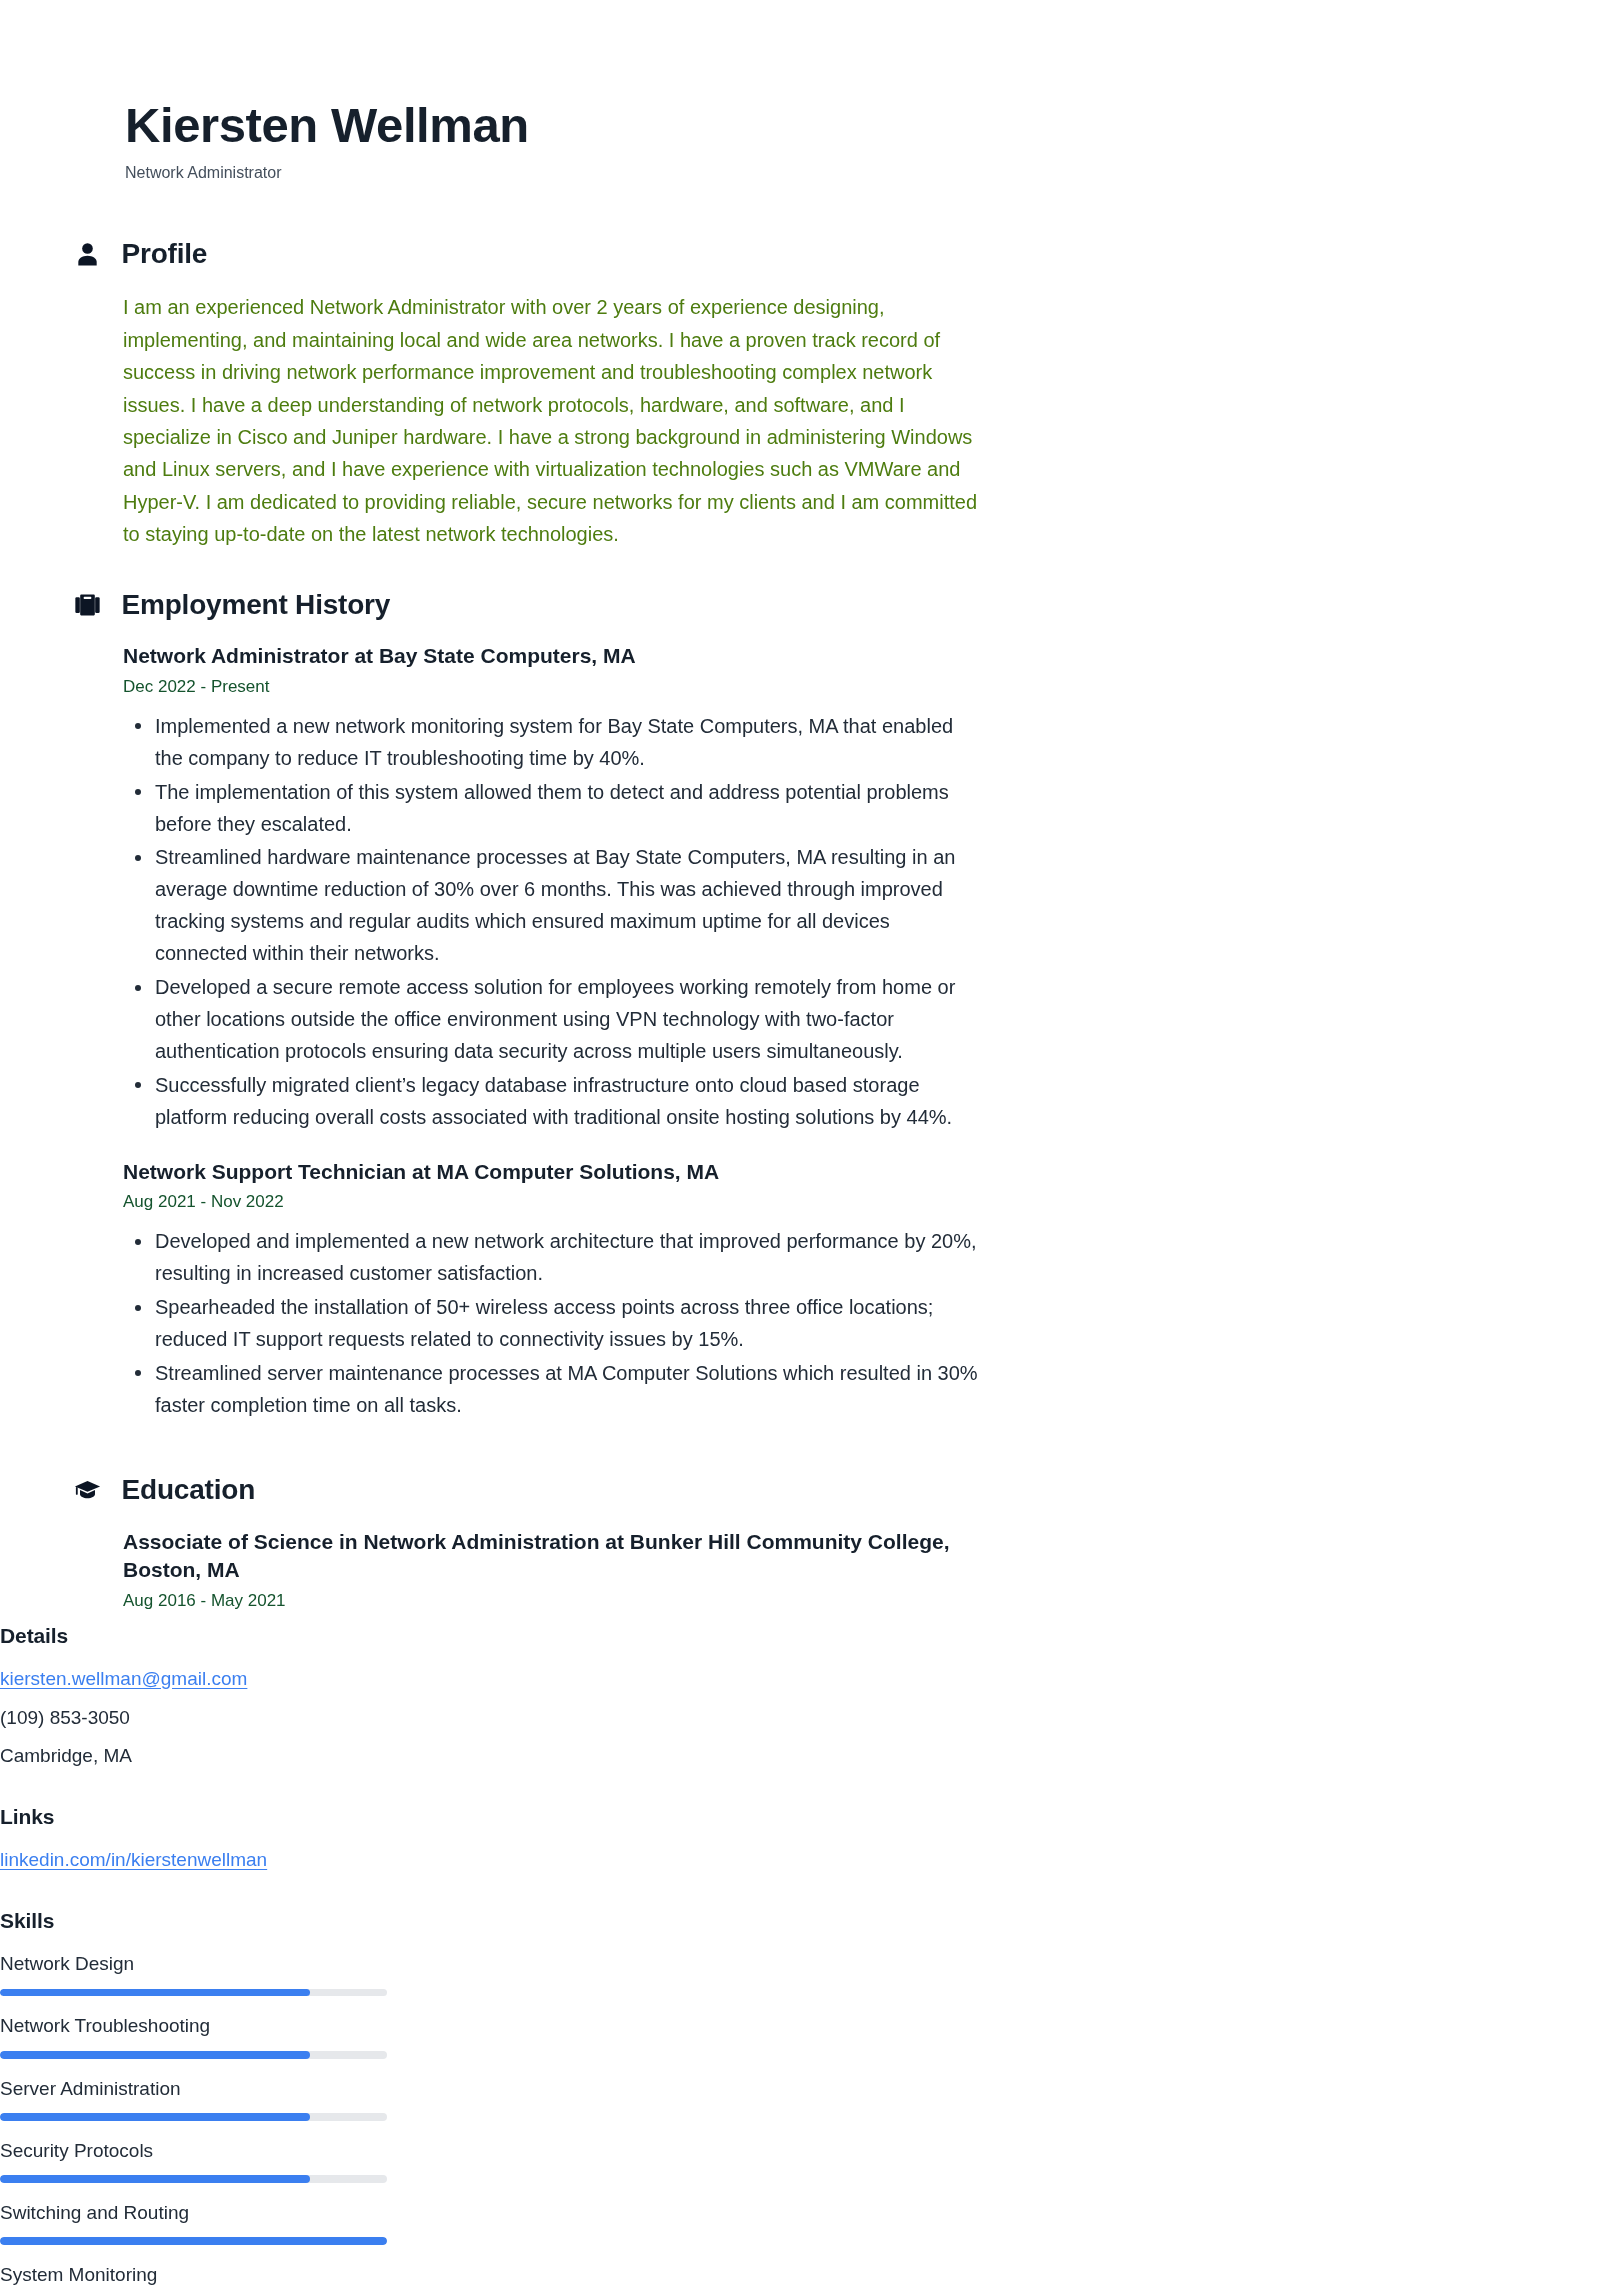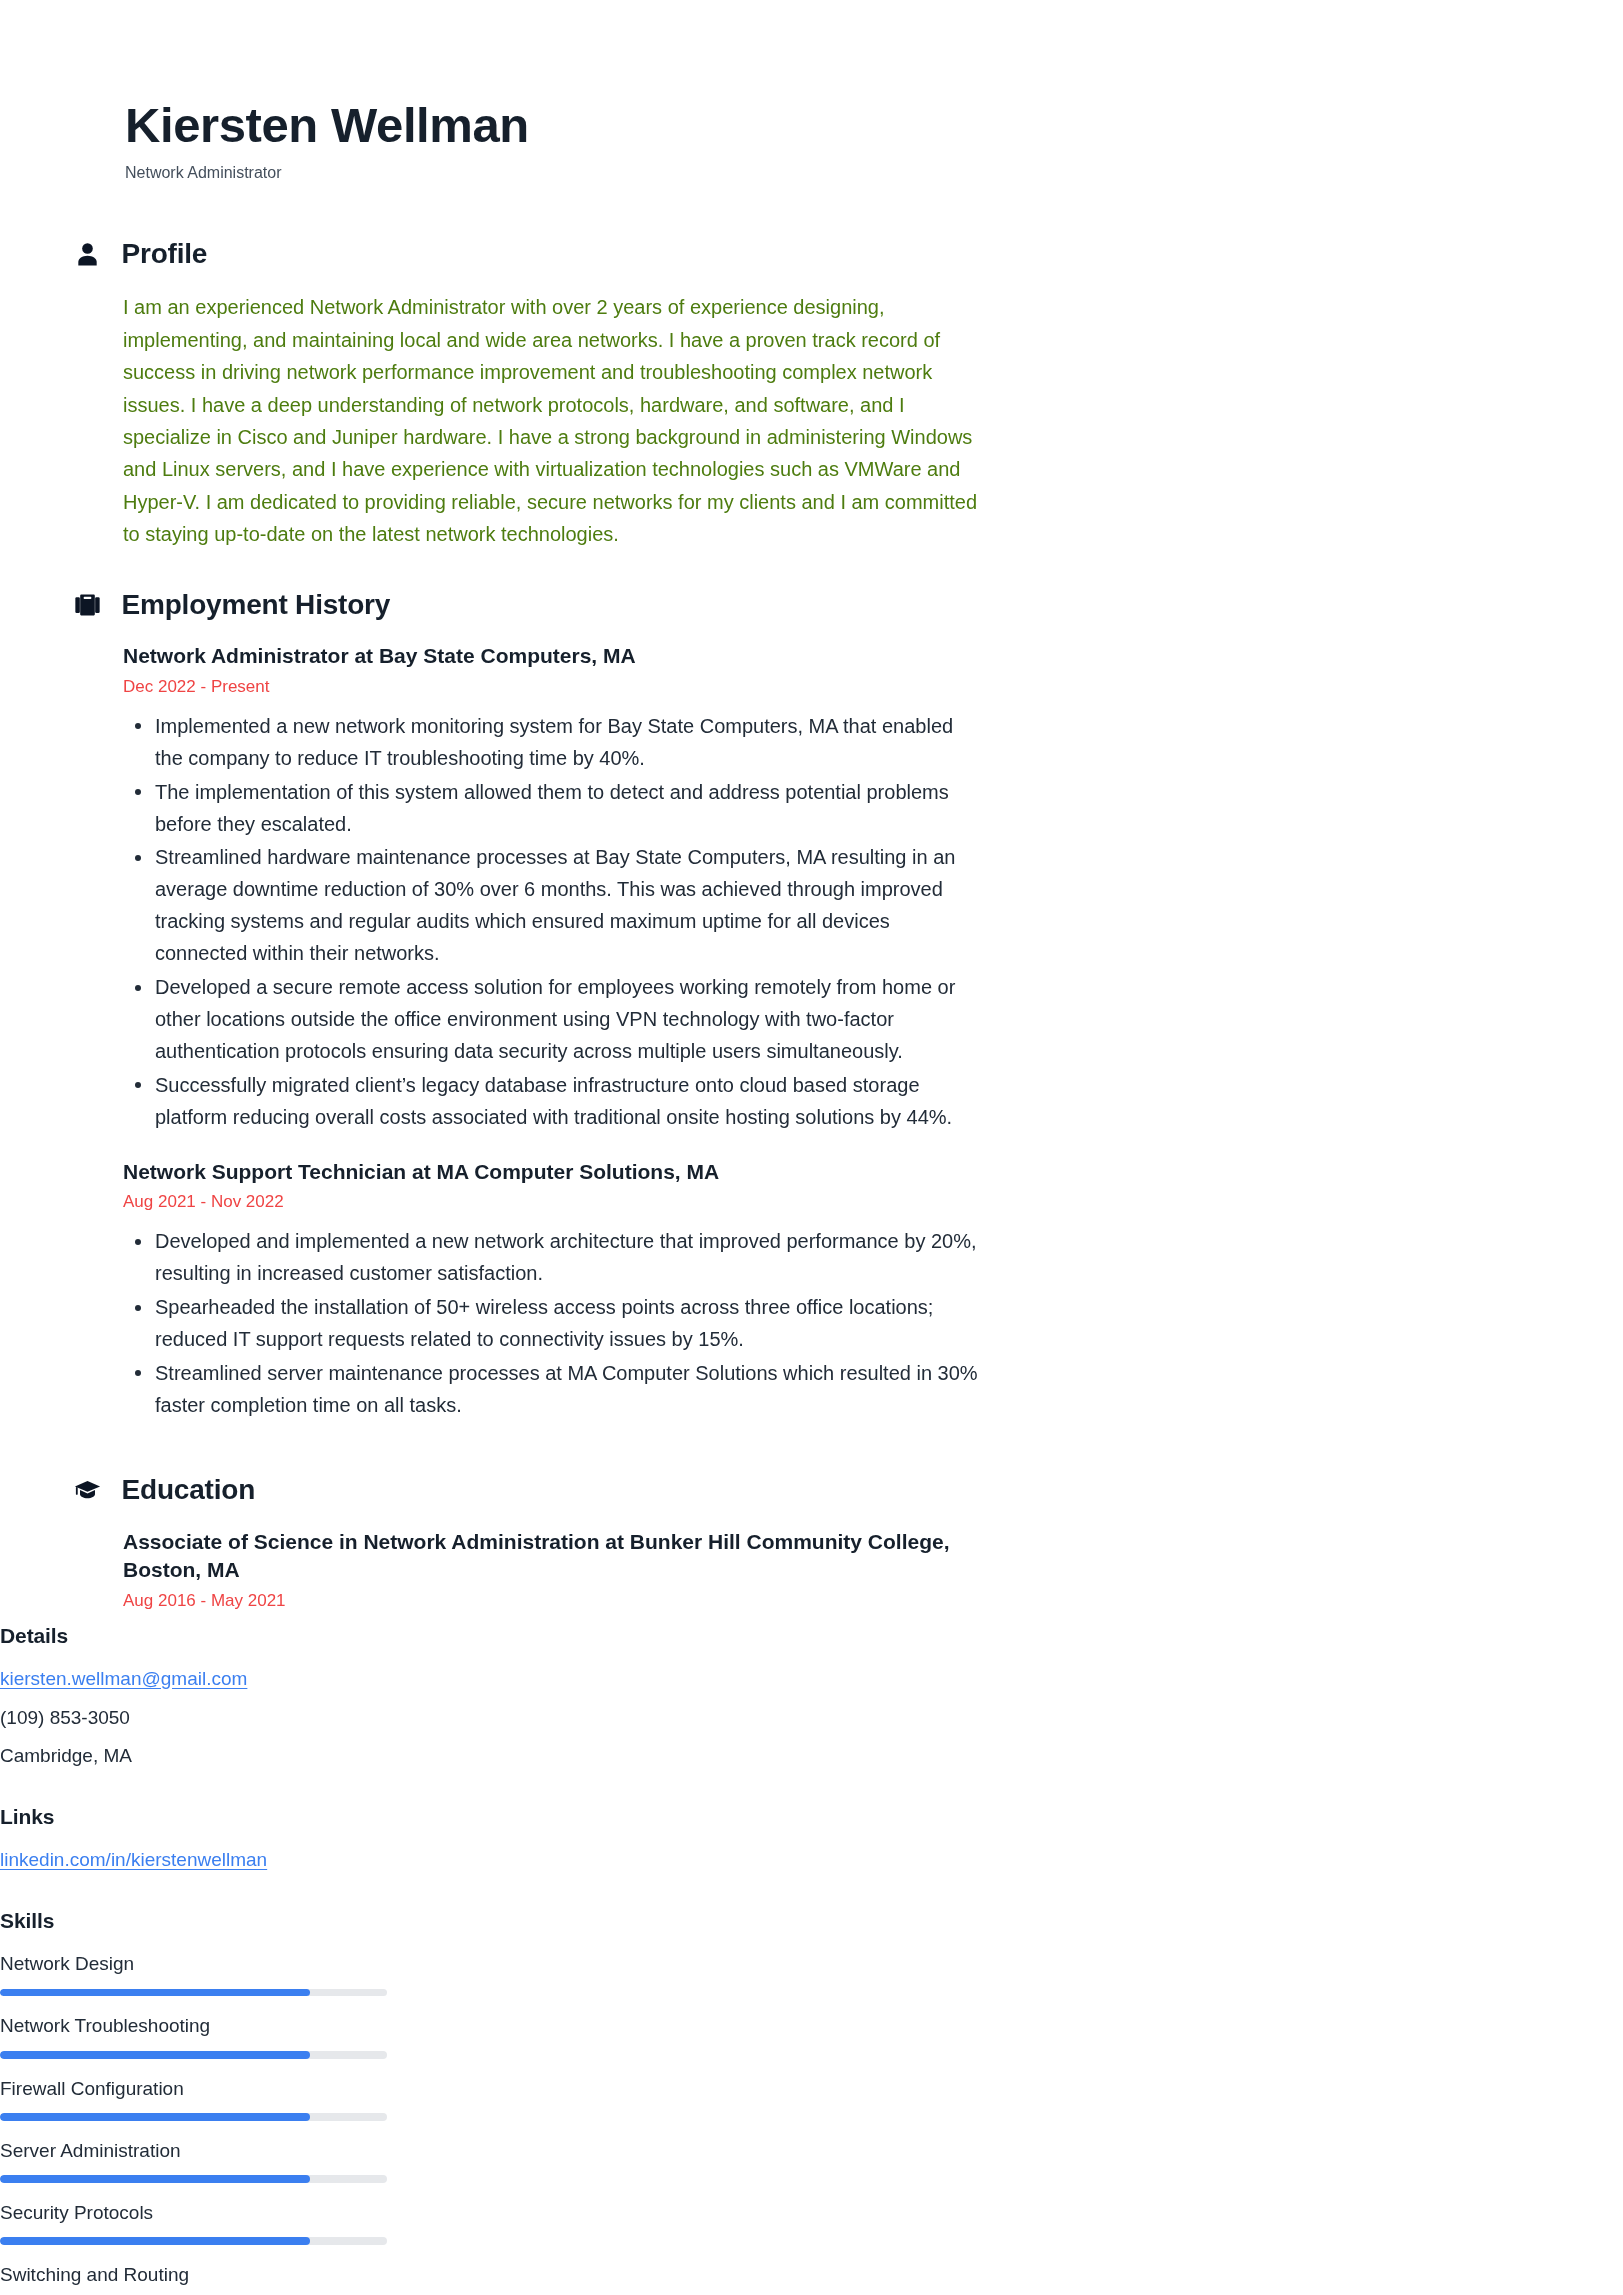--- a/index.html
+++ b/index.html
@@ -113,7 +113,7 @@
   }
   .entry-date {
     font-size: 17px;
-    color: #ef4444;
+    color: #14532d;
     margin-bottom: 12px;
     line-height: 1.3;
   }

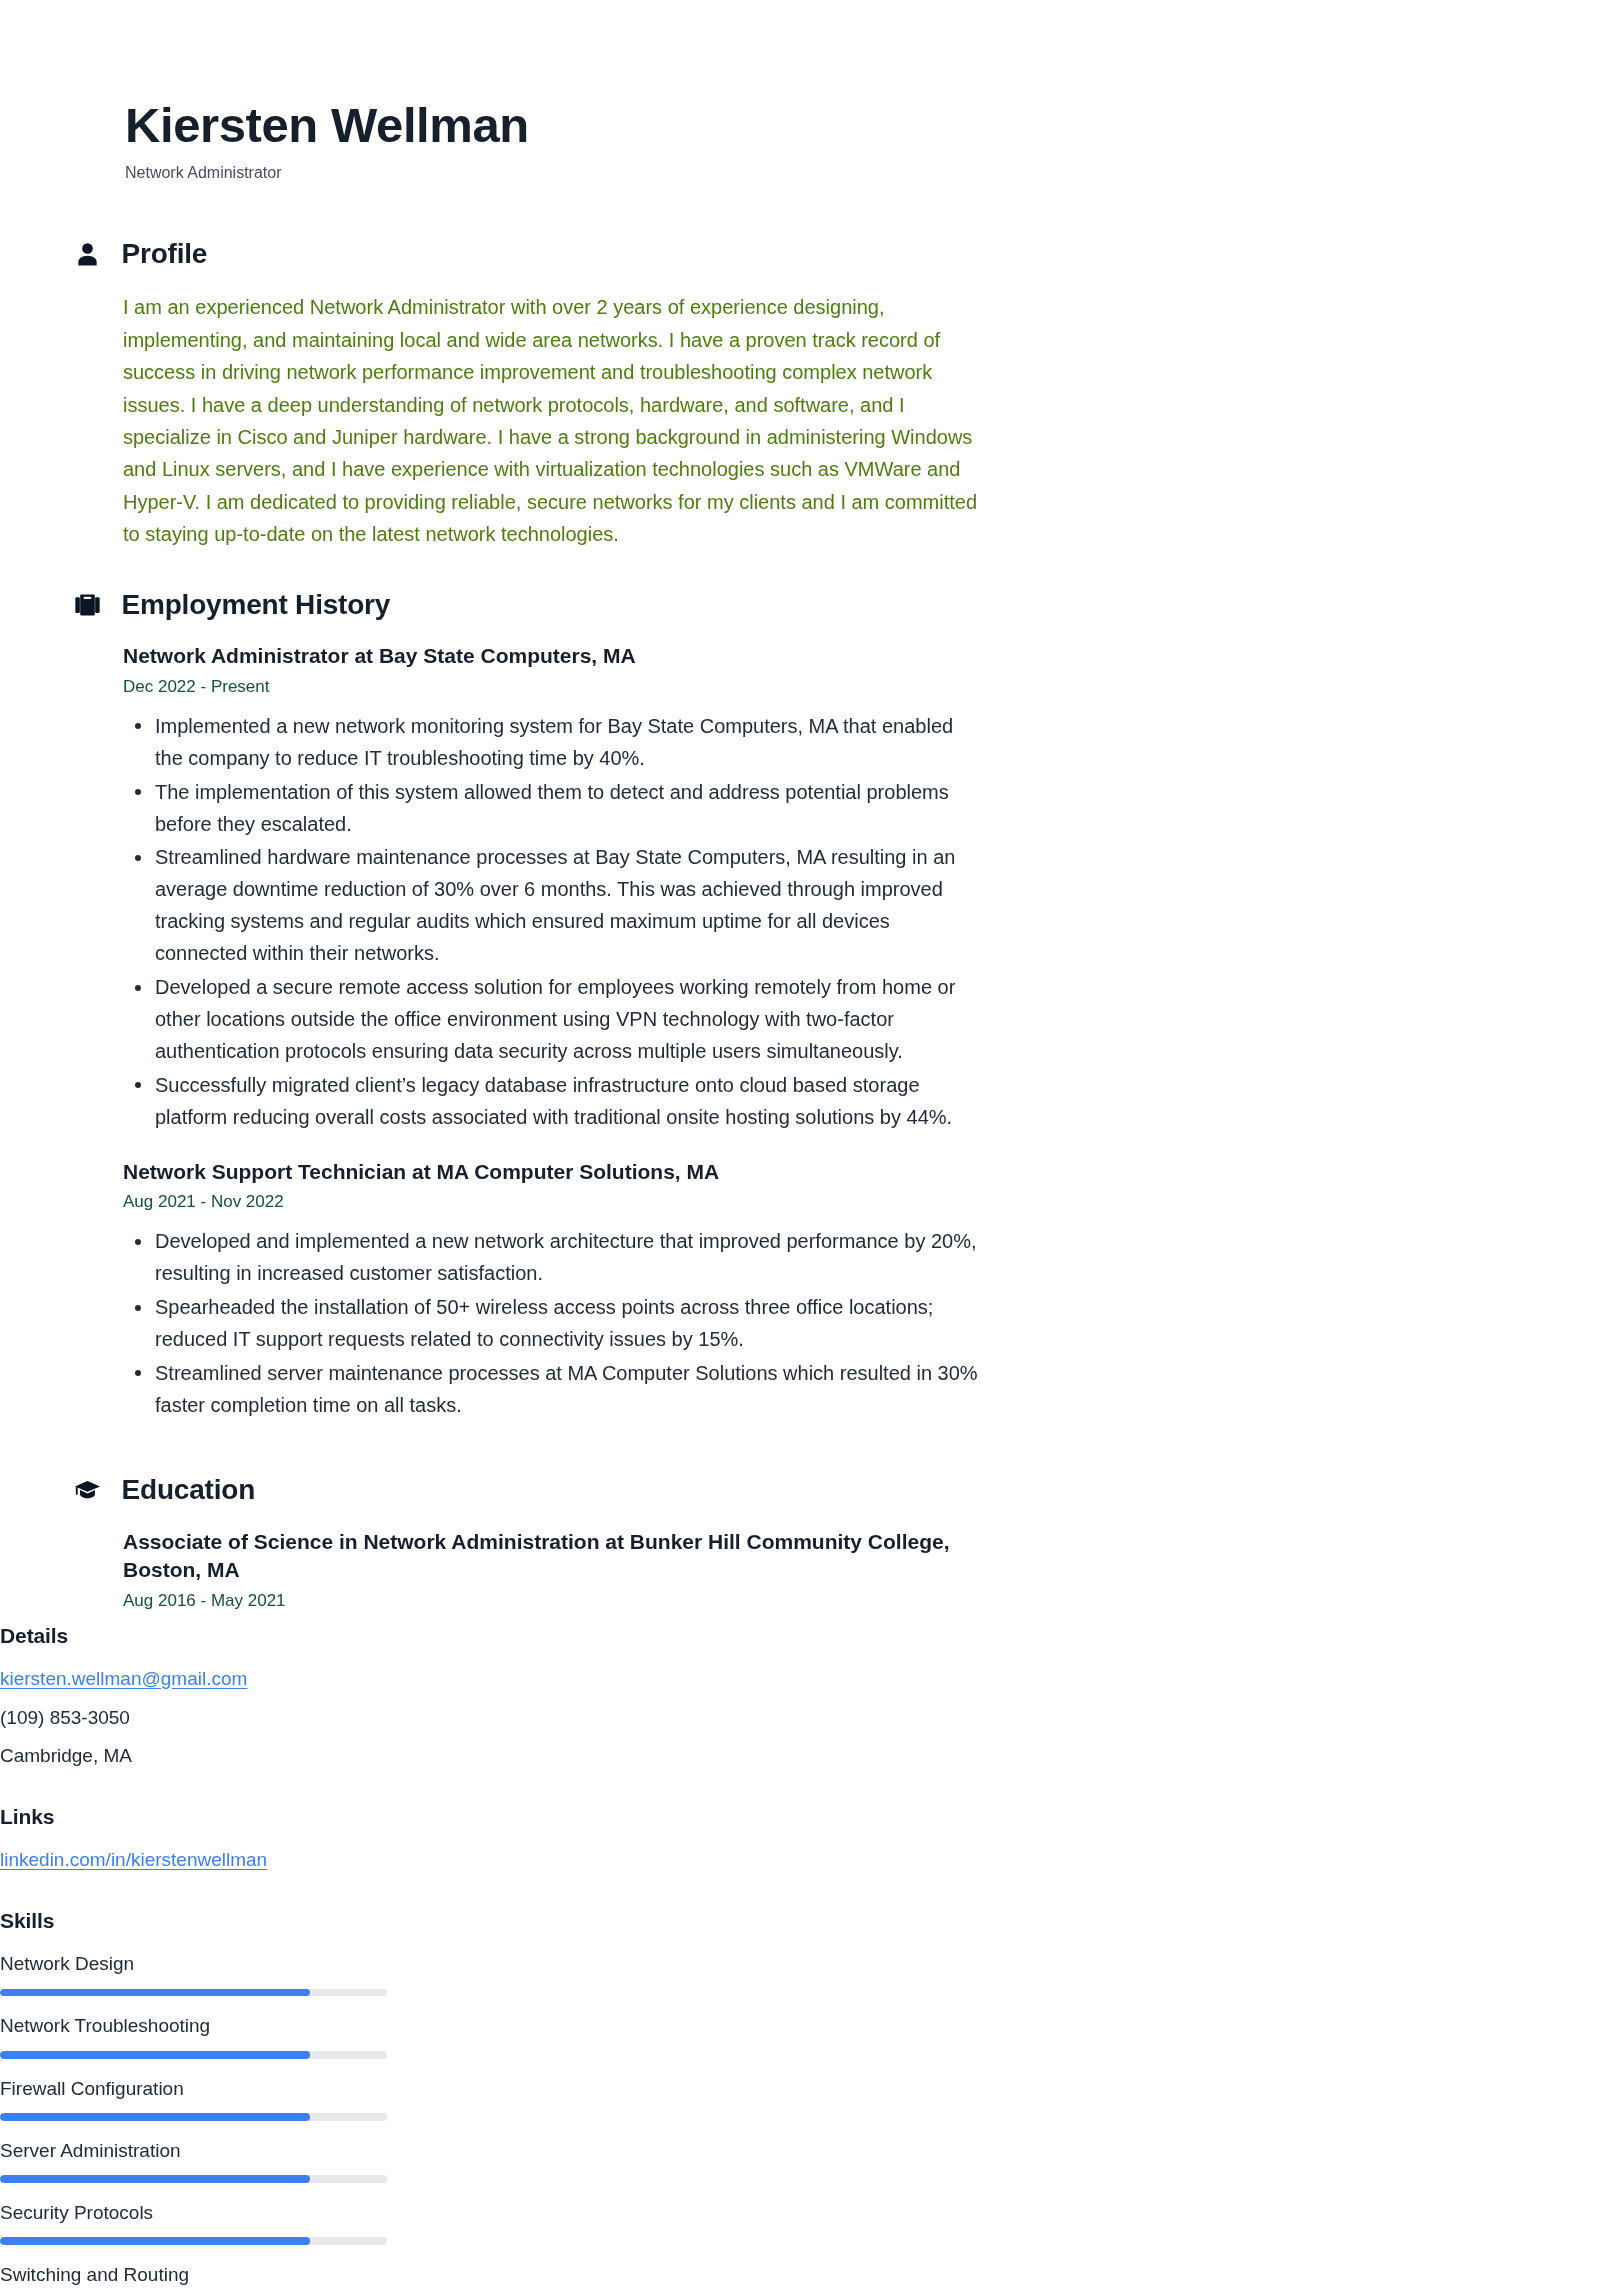--- a/index.html
+++ b/index.html
@@ -330,12 +330,6 @@
           </div>
         </div>
 
-        <div class="rate-item">
-          <div class="rate-label">Firewall Configuration</div>
-          <div class="rate-track">
-            <div class="rate-fill" style="width: 80%;"></div>
-          </div>
-        </div>
 
         <div class="rate-item">
           <div class="rate-label">Server Administration</div>

